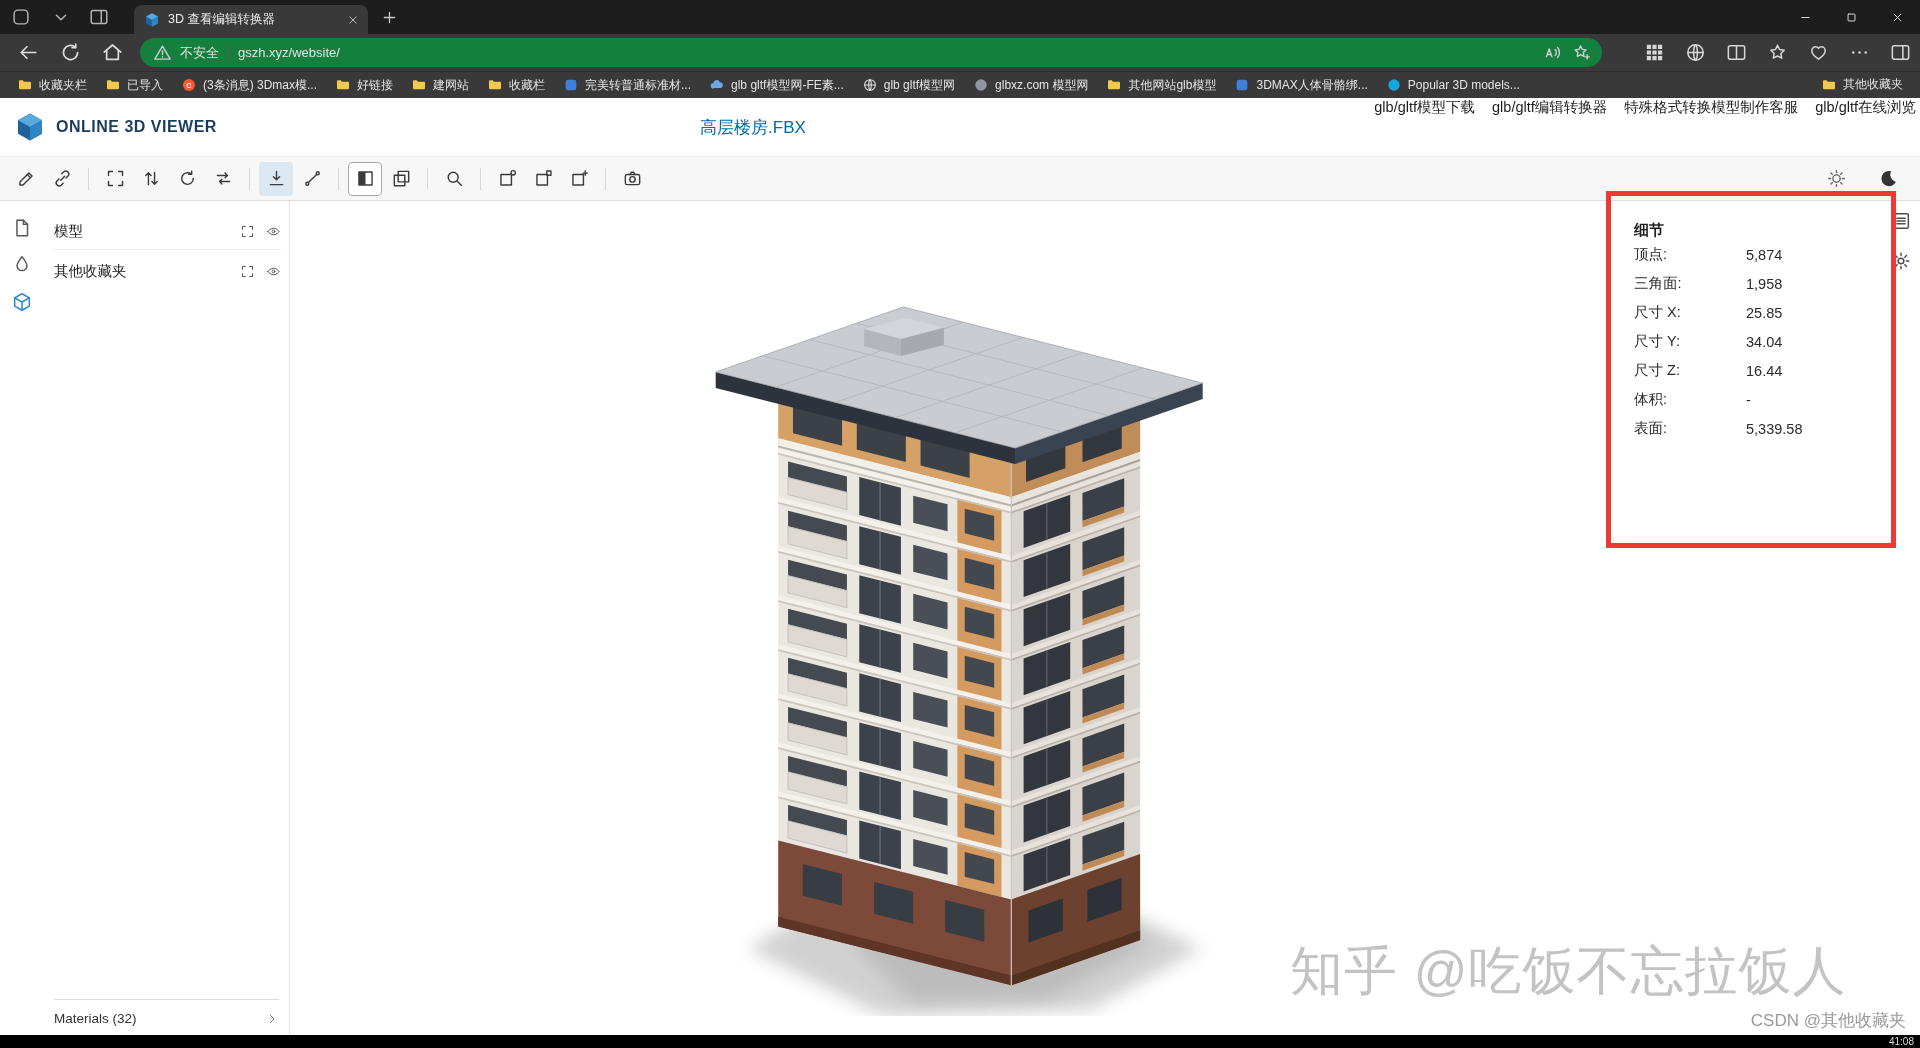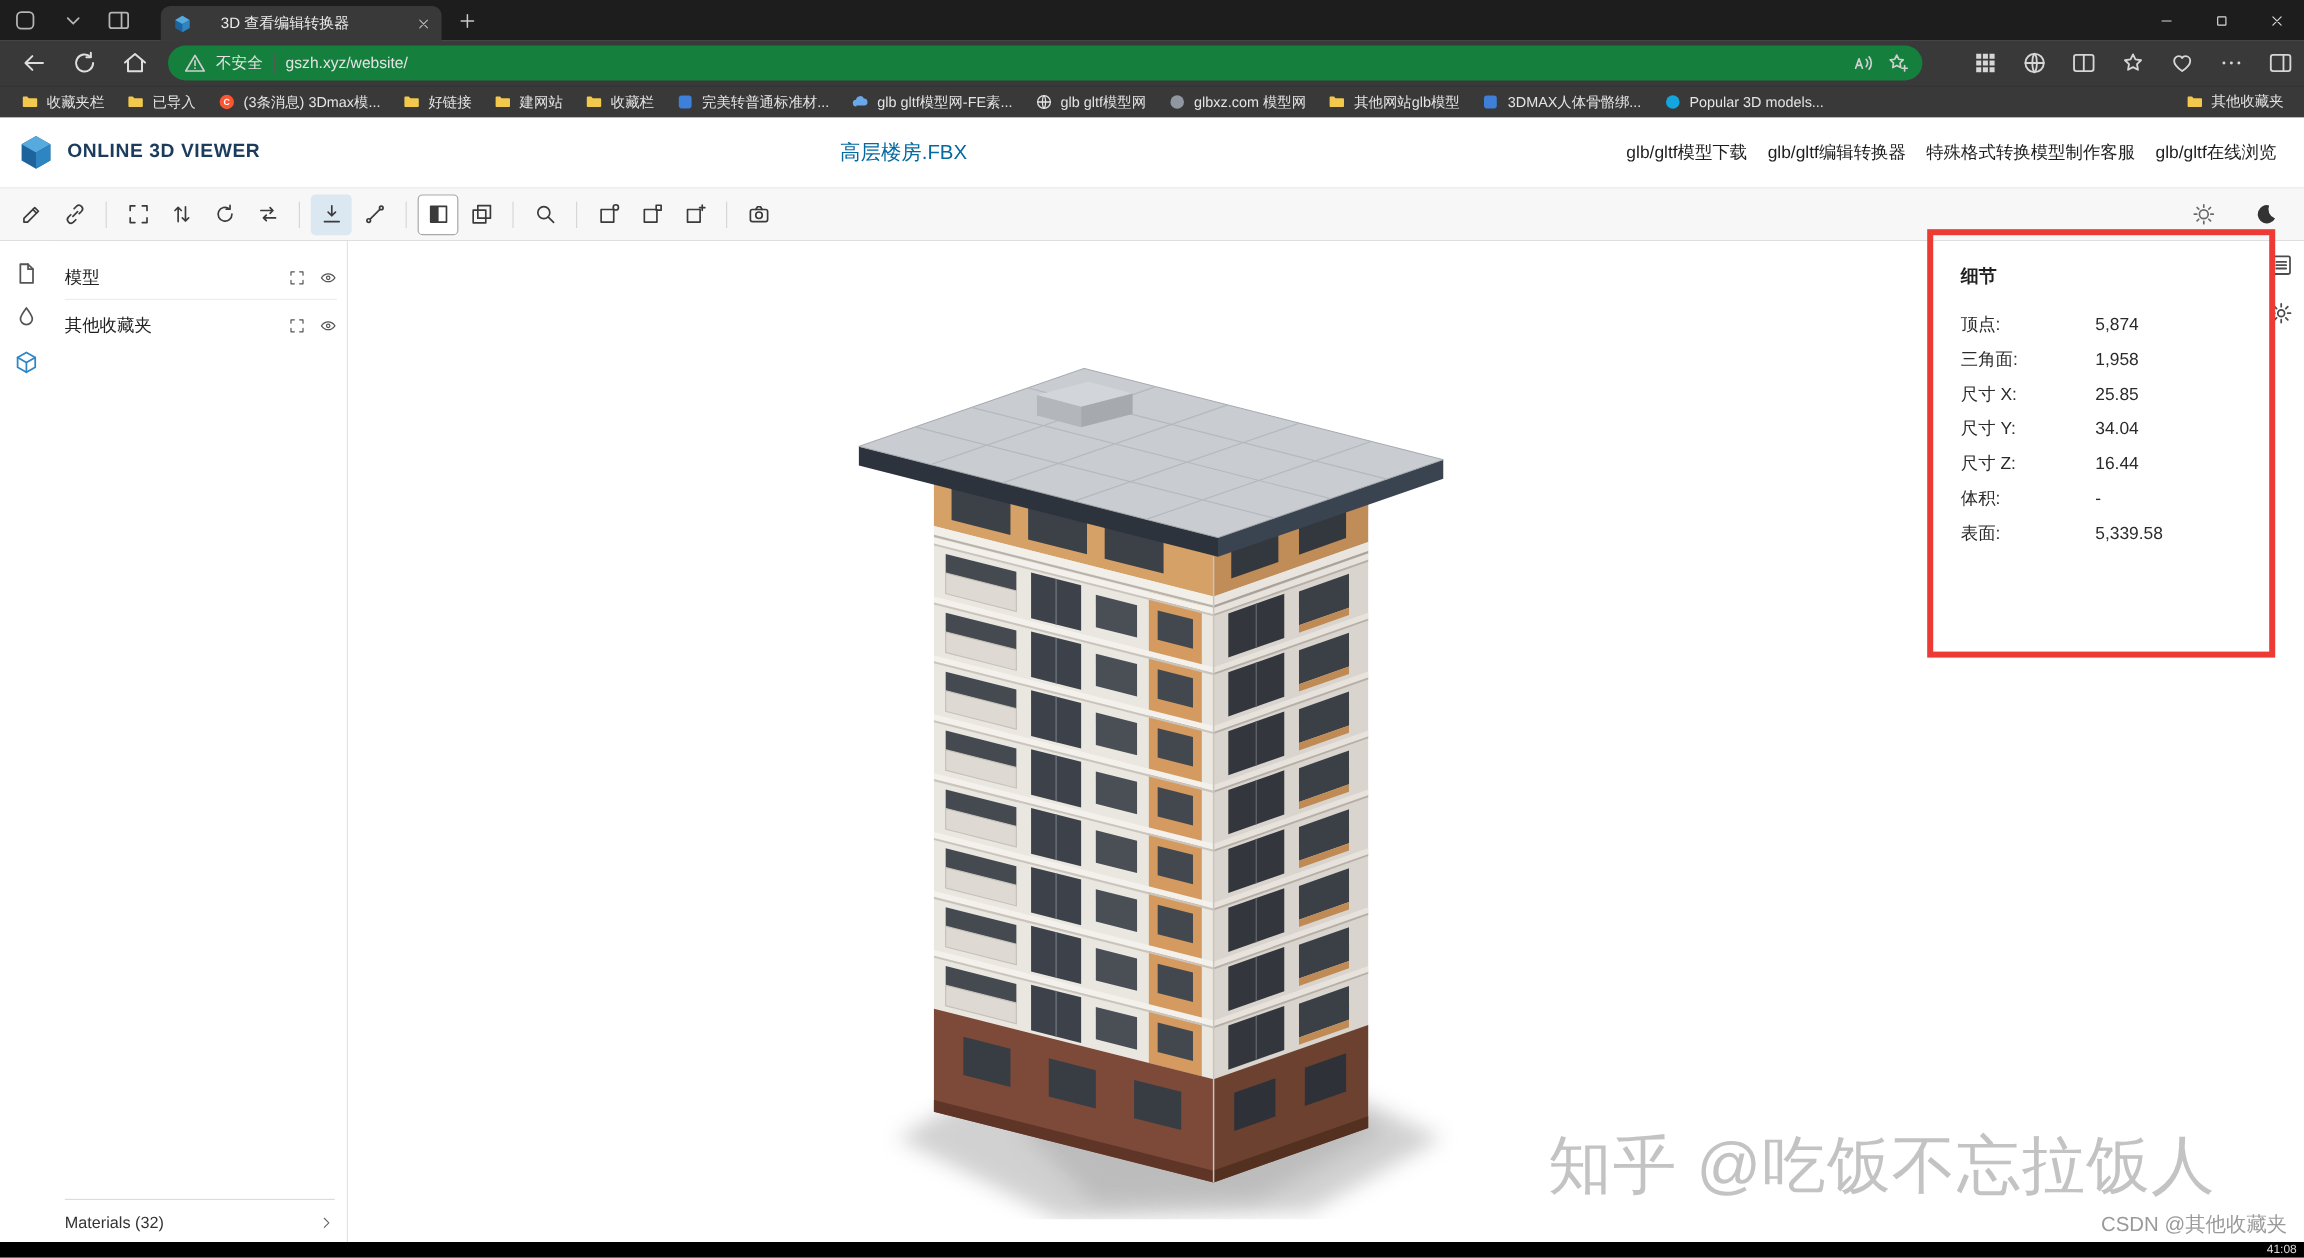--- a/index.html
+++ b/index.html
@@ -13,7 +13,7 @@
   #titlebar{position:absolute;left:0;top:0;width:100%;height:34px;background:#1d1d1d;color:#c8c8c8}
   .tb-ic{position:absolute;top:6px;width:22px;height:22px;color:#b5b5b5}
   #tab{position:absolute;left:134px;top:5px;width:234px;height:29px;background:#393939;
-       border-radius:8px 8px 0 0;display:flex;align-items:center;gap:24px;padding:0 8px 0 10px;
+       border-radius:8px 8px 0 0;display:flex;align-items:center;gap:8px;padding:0 8px 0 10px;
        color:#ececec;font-size:12.5px}
   #tab .fav{width:16px;height:16px}
   #tab .t{flex:1;white-space:nowrap;overflow:hidden}

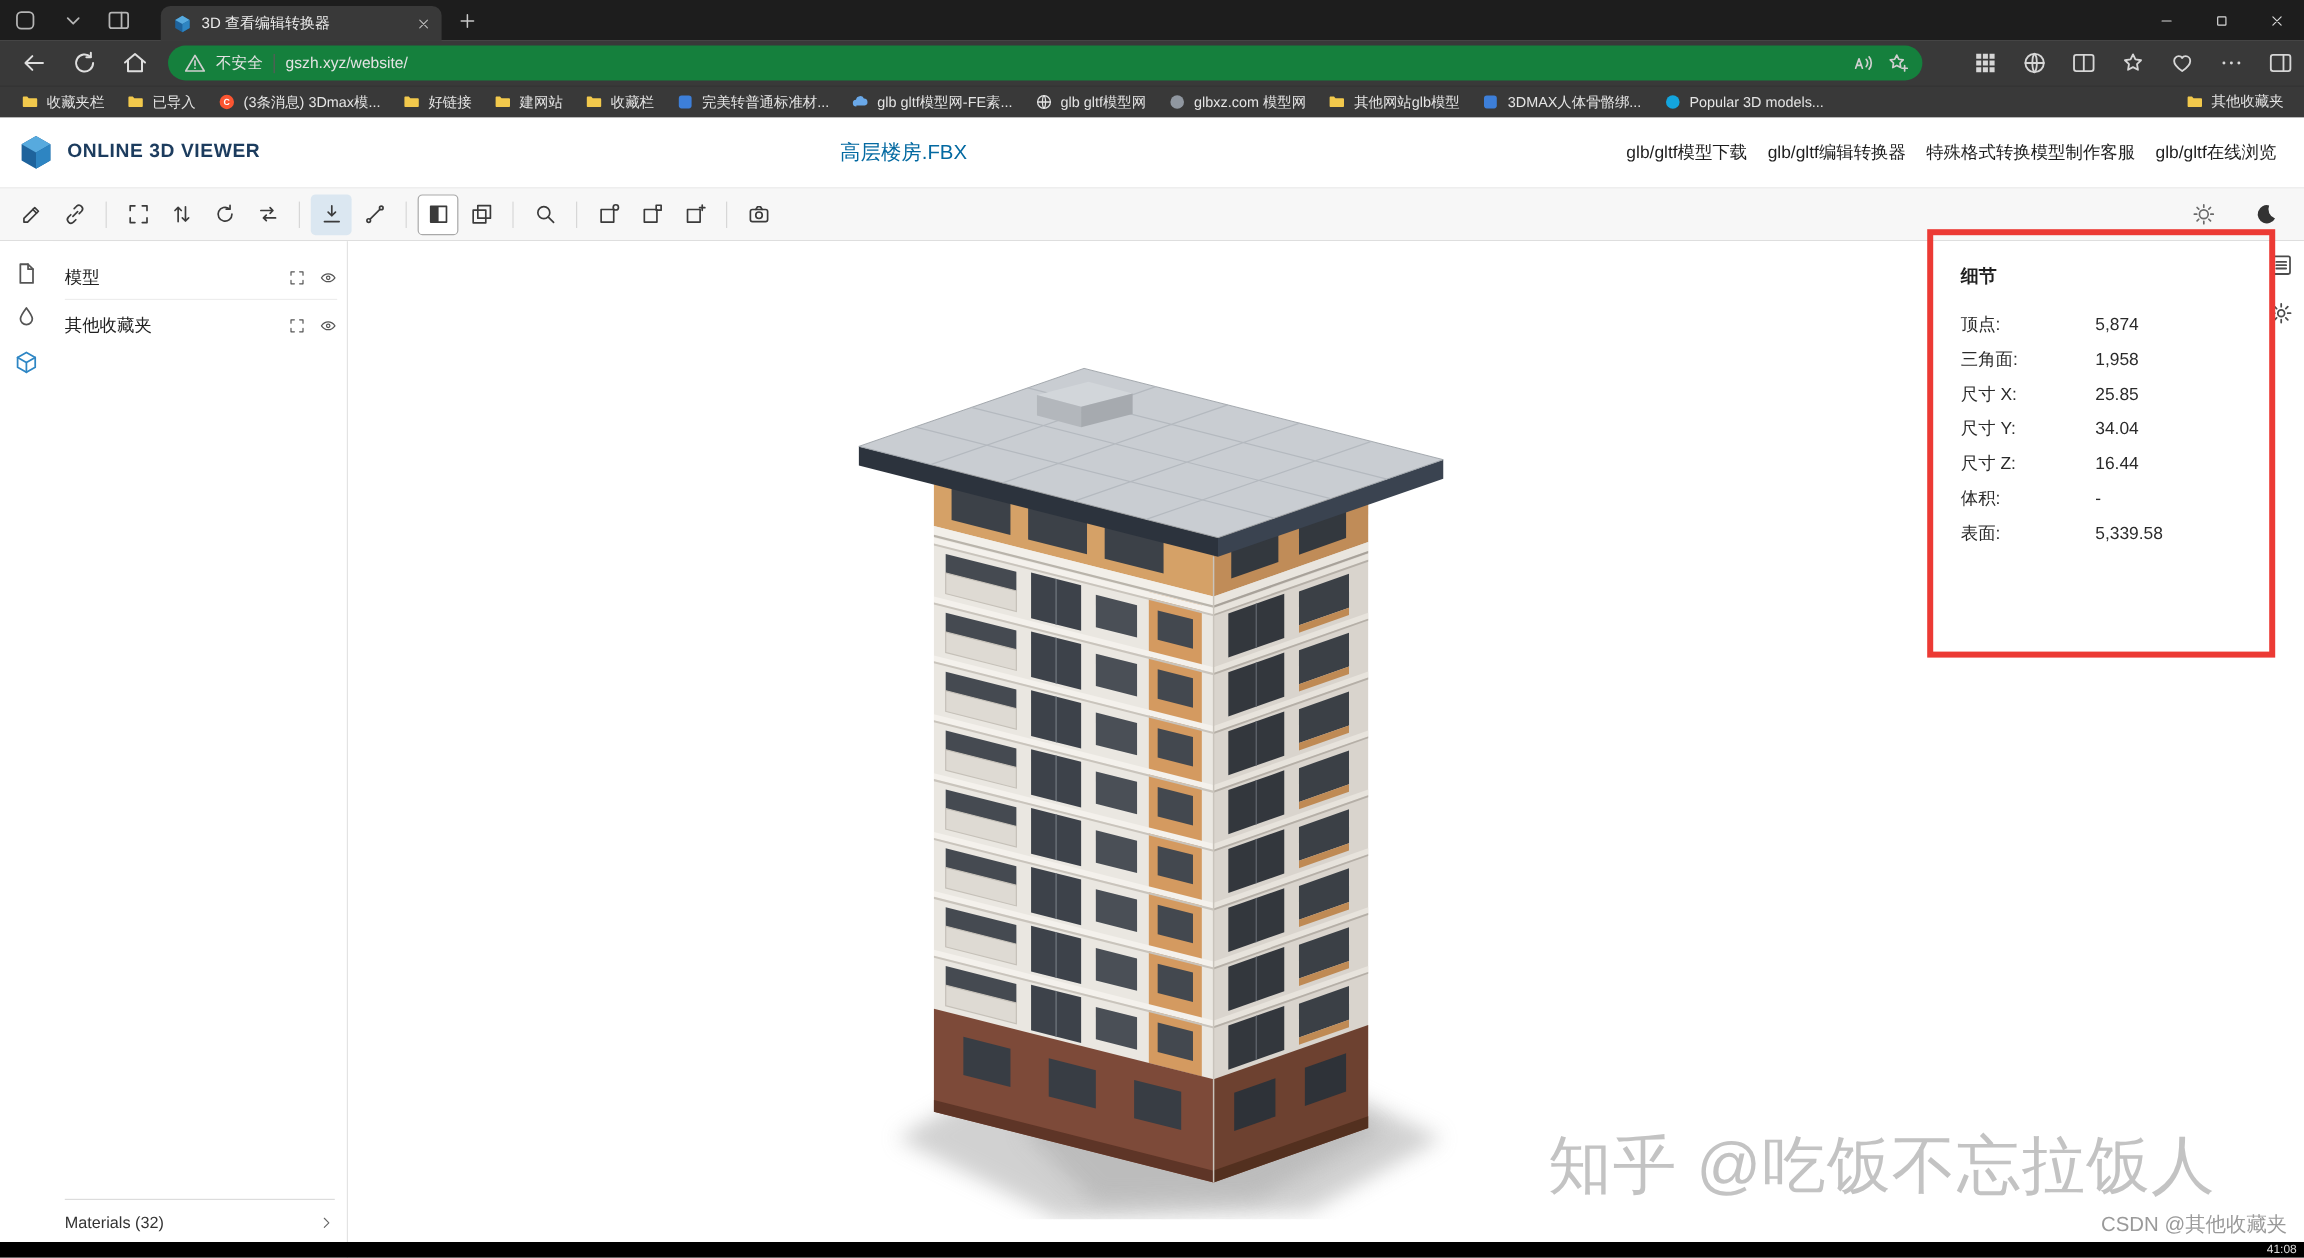--- a/index.html
+++ b/index.html
@@ -48,7 +48,7 @@
   #brand .logo{width:32px;height:32px}
   #brand .name{font-size:16px;font-weight:bold;color:#1c3c5e;letter-spacing:.5px}
   #model-title{position:absolute;left:753px;top:50%;transform:translate(-50%,-50%);font-size:17px;color:#0369a1}
-  #hdr-links{position:absolute;right:23px;top:0;height:100%;display:flex;align-items:center;gap:17px}
+  #hdr-links{position:absolute;right:4px;top:0;height:100%;display:flex;gap:17px}
   .hdr-link{font-size:14.5px;color:#1d1d1d}
 
   

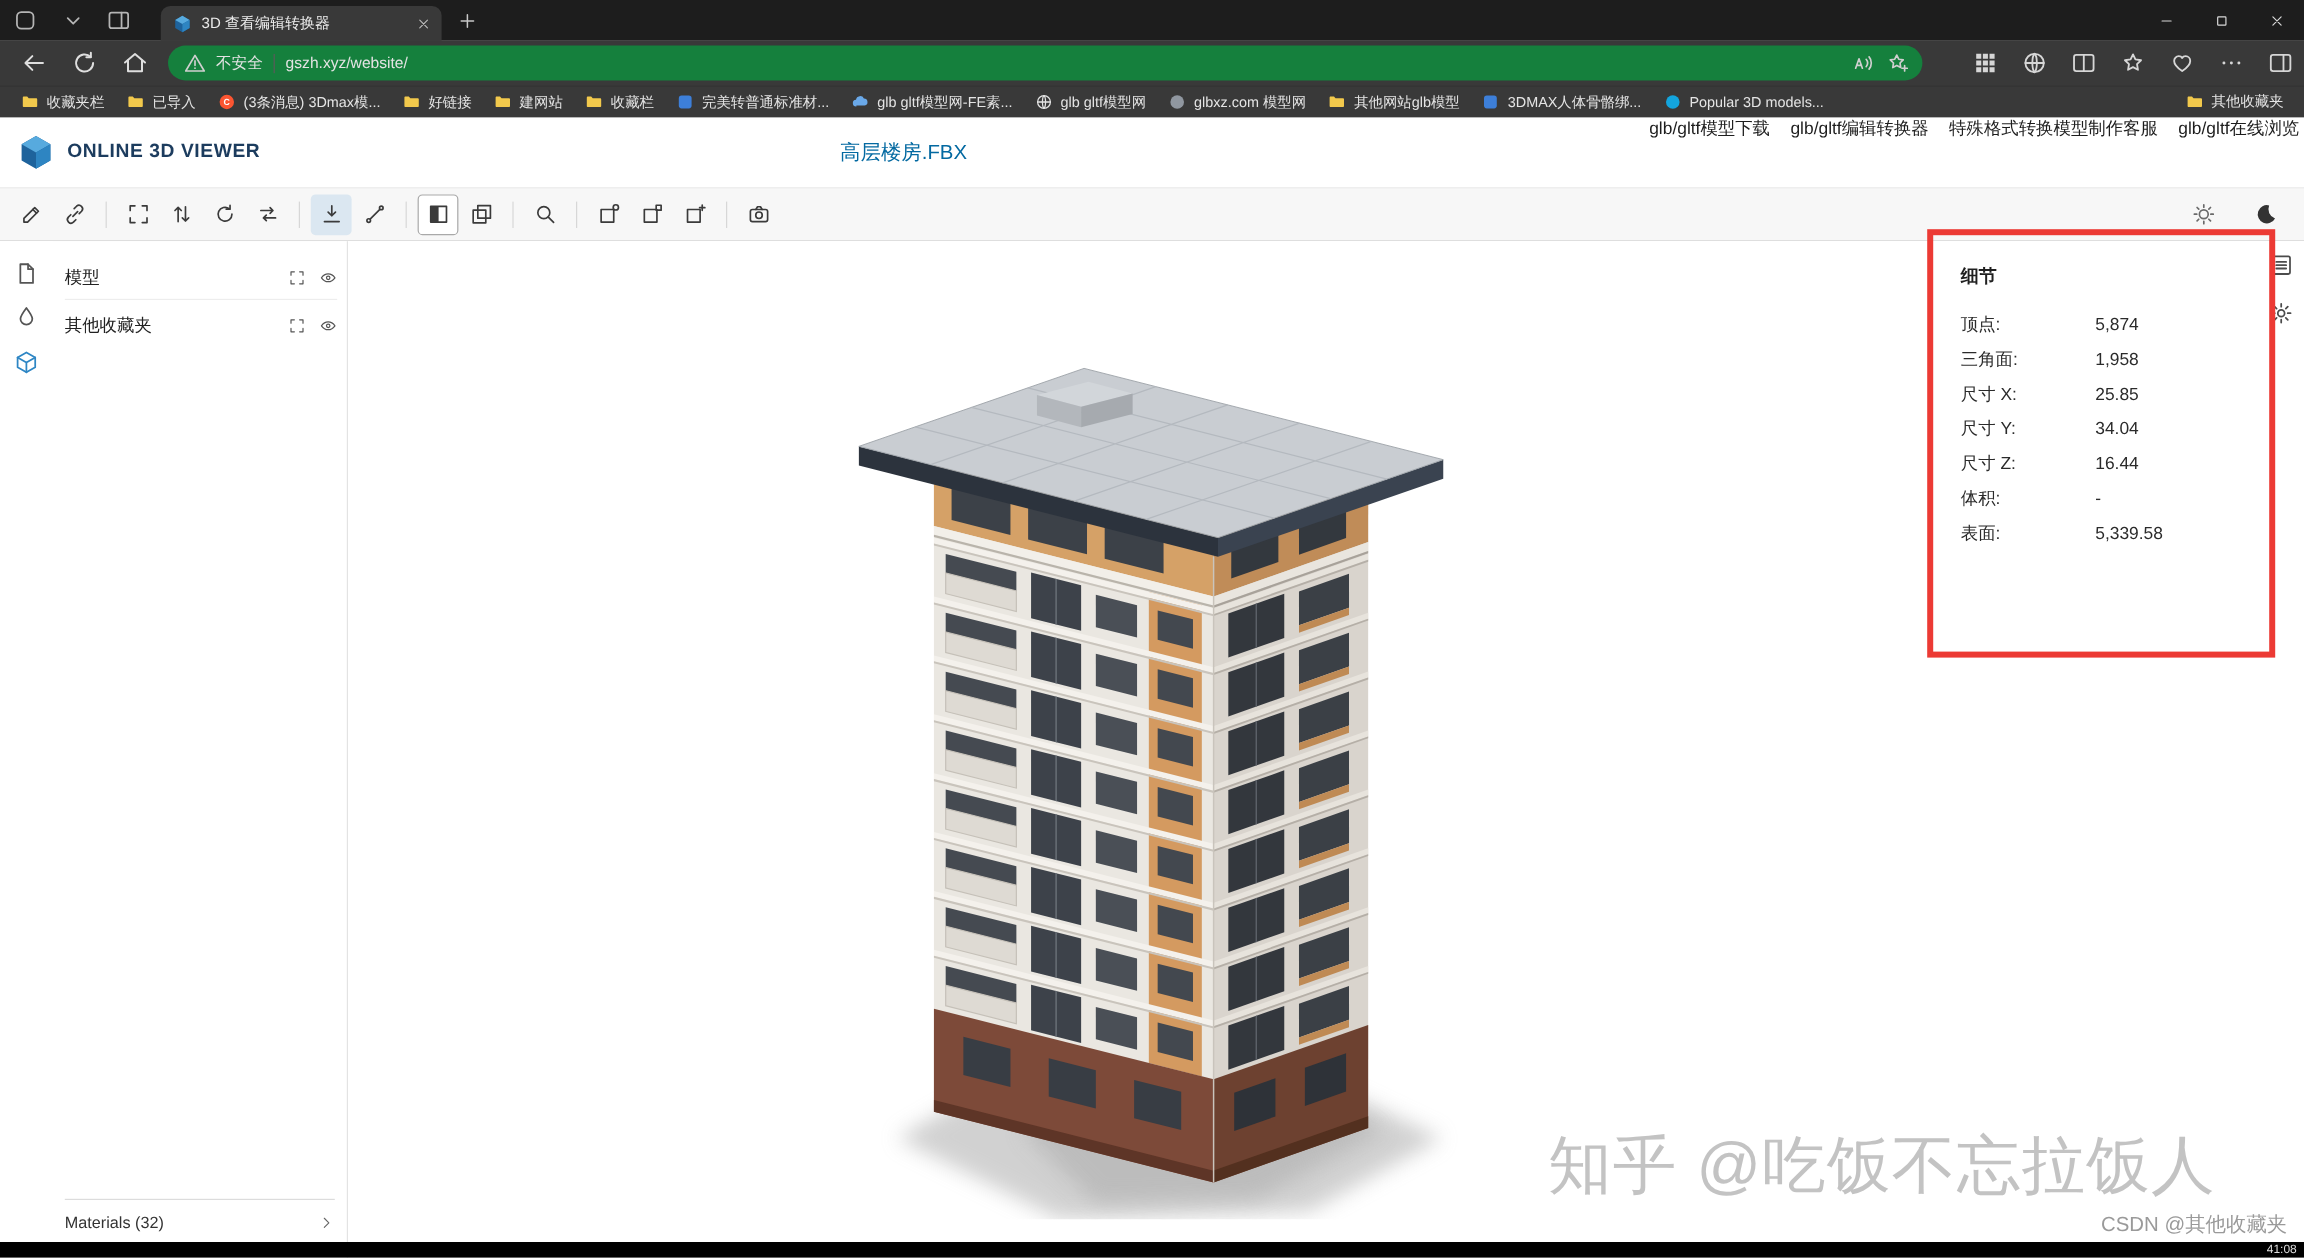--- a/index.html
+++ b/index.html
@@ -83,7 +83,7 @@
   #building{position:absolute;left:390px;top:79px;width:540px;height:736px}
 
   #details{position:absolute;left:1344px;top:20px;width:246px}
-  #details .title{font-size:15px;font-weight:bold;color:#1f1f1f;margin-bottom:16px}
+  #details .title{font-size:15px;font-weight:bold;color:#1f1f1f;}
   .det-row{display:flex;height:29px;align-items:center;font-size:14.5px;color:#2b2b2b}
   .det-label{width:112px}
 

